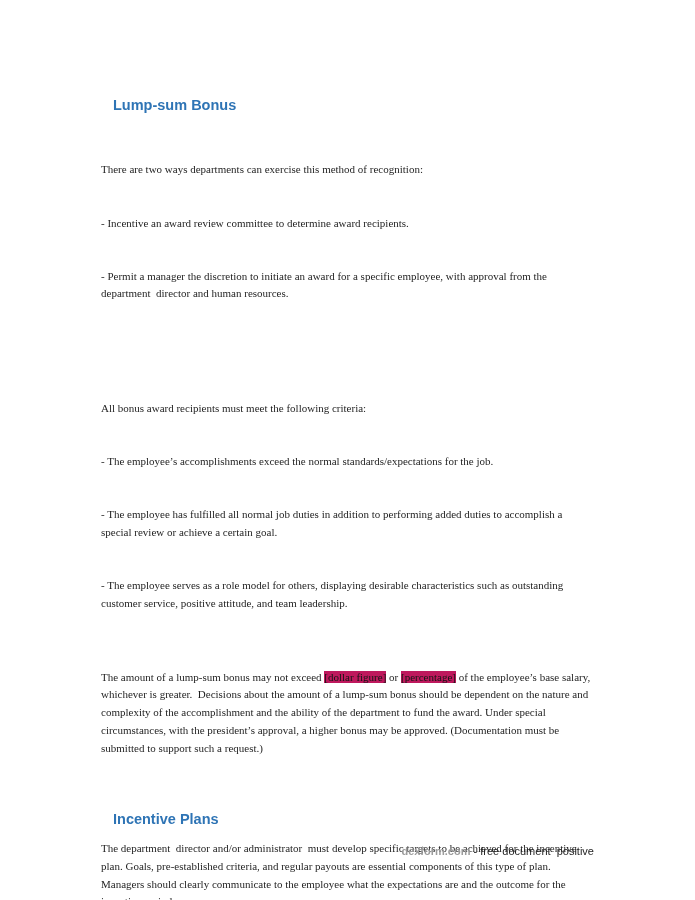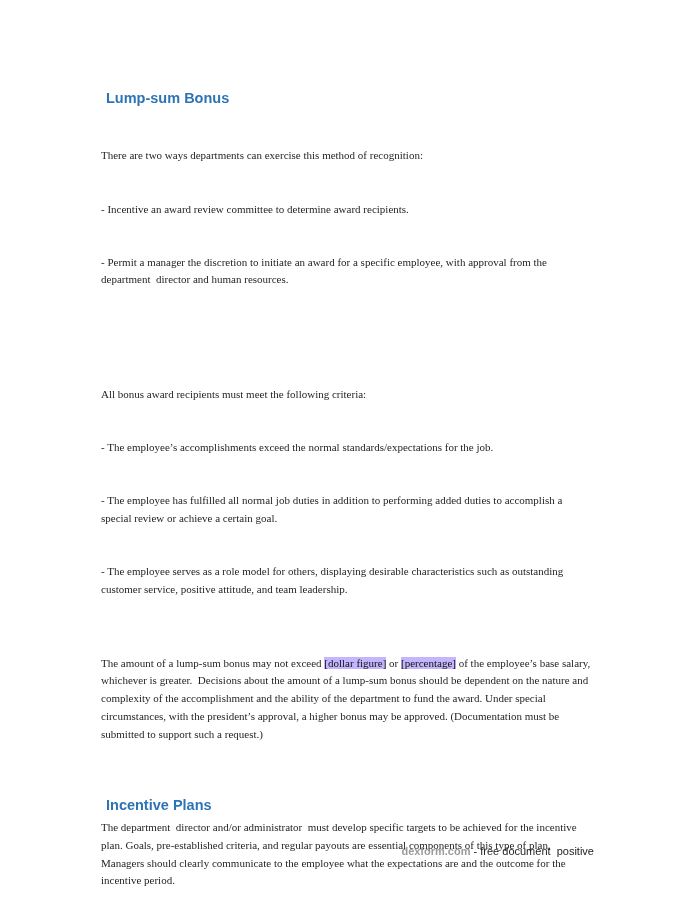--- a/index.html
+++ b/index.html
@@ -20,7 +20,7 @@
     line-height: 18px;
     font-weight: 700;
     color: #2E74B5;
-    margin: 5px;
+    margin: 12px;
   }
   .para {
     font-size: 11px;

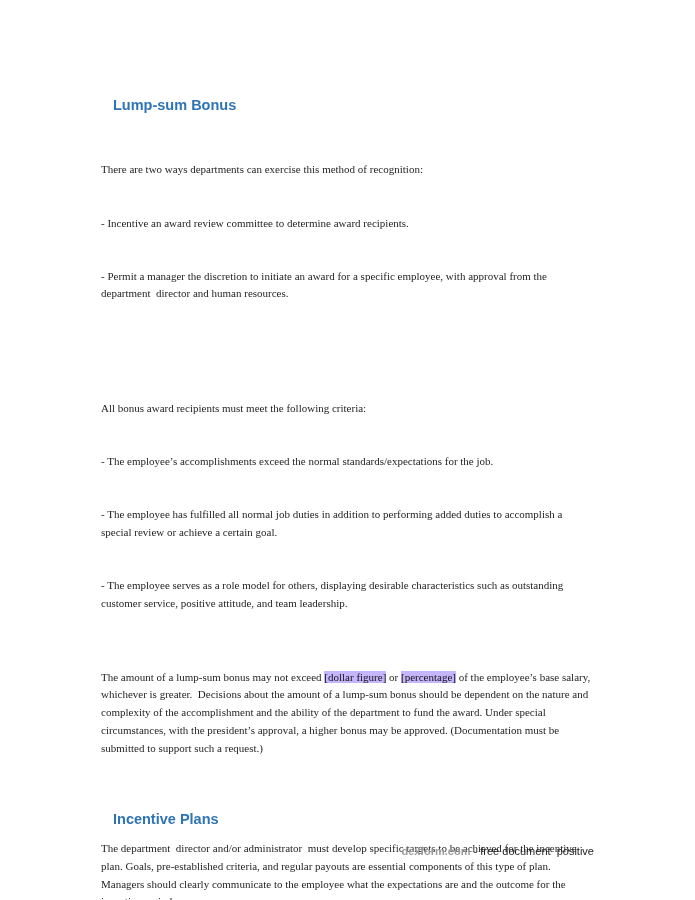--- a/index.html
+++ b/index.html
@@ -36,7 +36,7 @@
   .h-incentive   { margin-top: 53px; }
   .p-incentive   { margin-top: 5px; }
   .hl {
-    background: #c4b5fd;
+    background: #be185d;
     color: #141414;
   }
   .footer {

